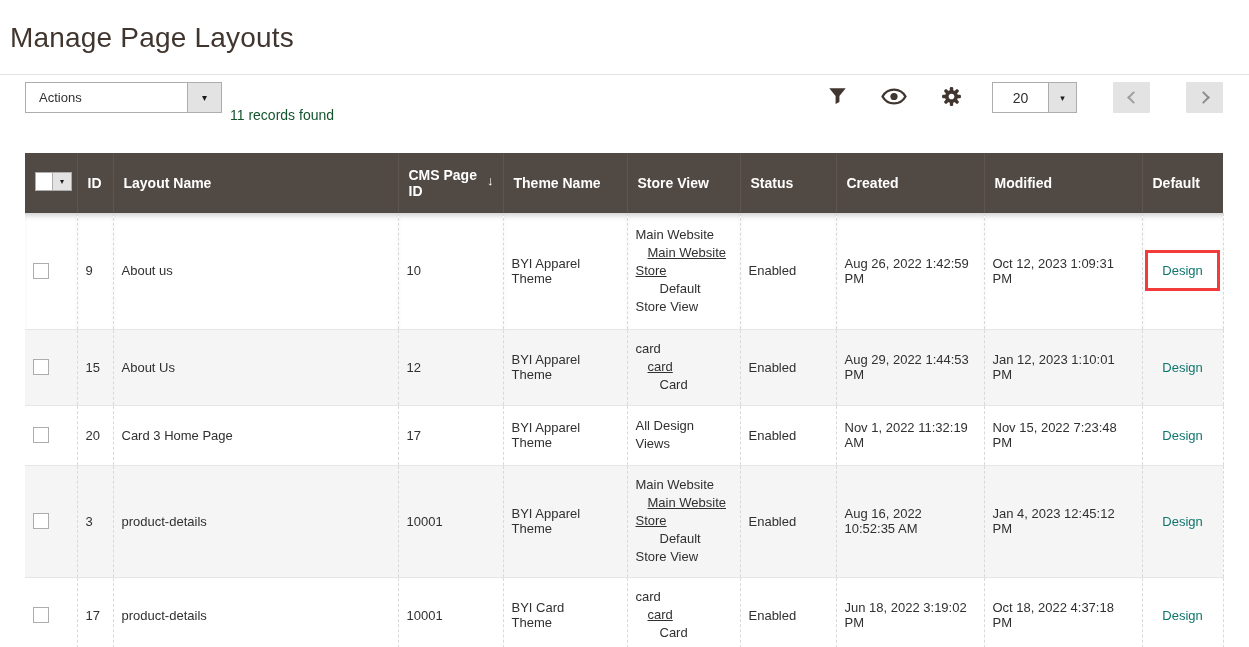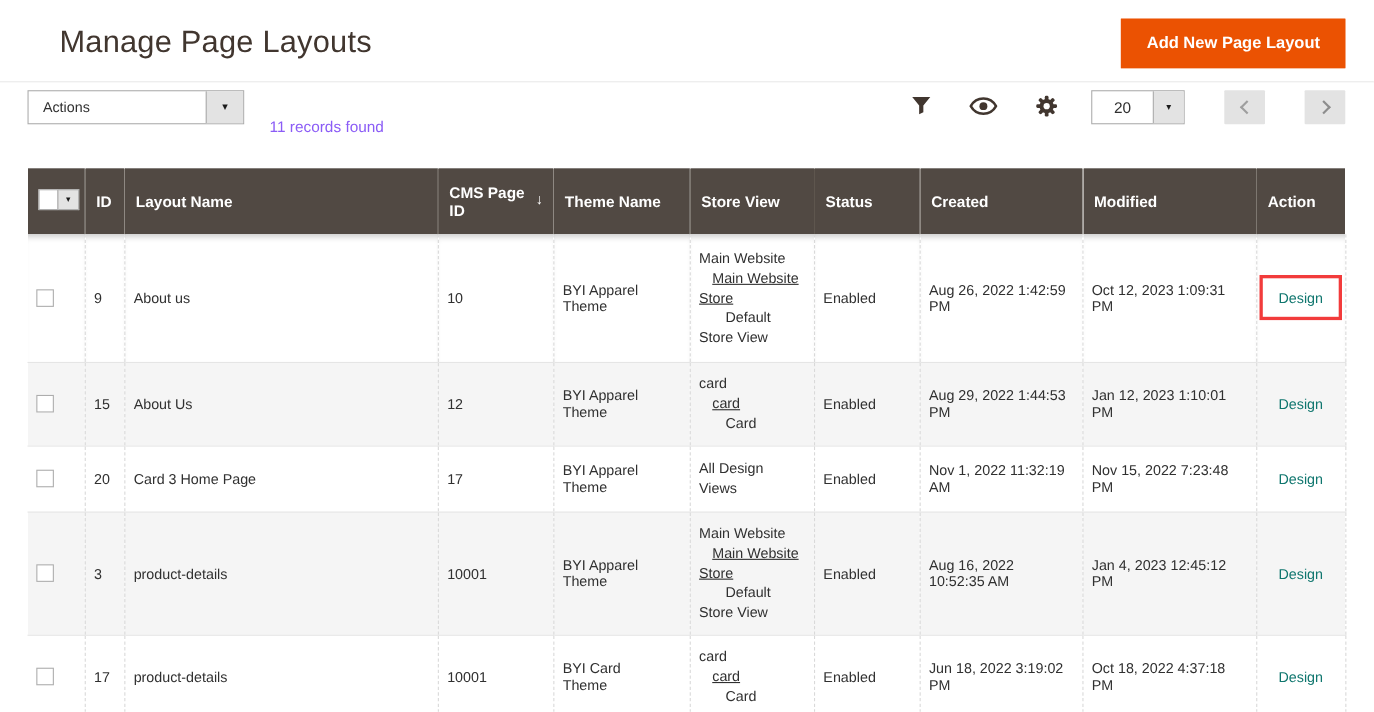--- a/index.html
+++ b/index.html
@@ -8,7 +8,7 @@
 
   
   .page-header { position:relative; height:75px; border-bottom:1px solid #e3e3e3; background:#fff; }
-  .page-title { position:absolute; left:10px; top:22px; font-size:28px; font-weight:400; color:#41362f; letter-spacing:.2px;margin-left:44px; }
+  .page-title { position:absolute; left:10px; top:22px; font-size:28px; font-weight:400; color:#41362f; letter-spacing:.2px; }
   .btn-primary { position:absolute; right:26px; top:17px; height:45px; padding:0 22px;
     background:#eb5202; color:#fff; border:1px solid #eb5202; font-size:15px; font-weight:700;
     font-family:inherit; cursor:pointer; }

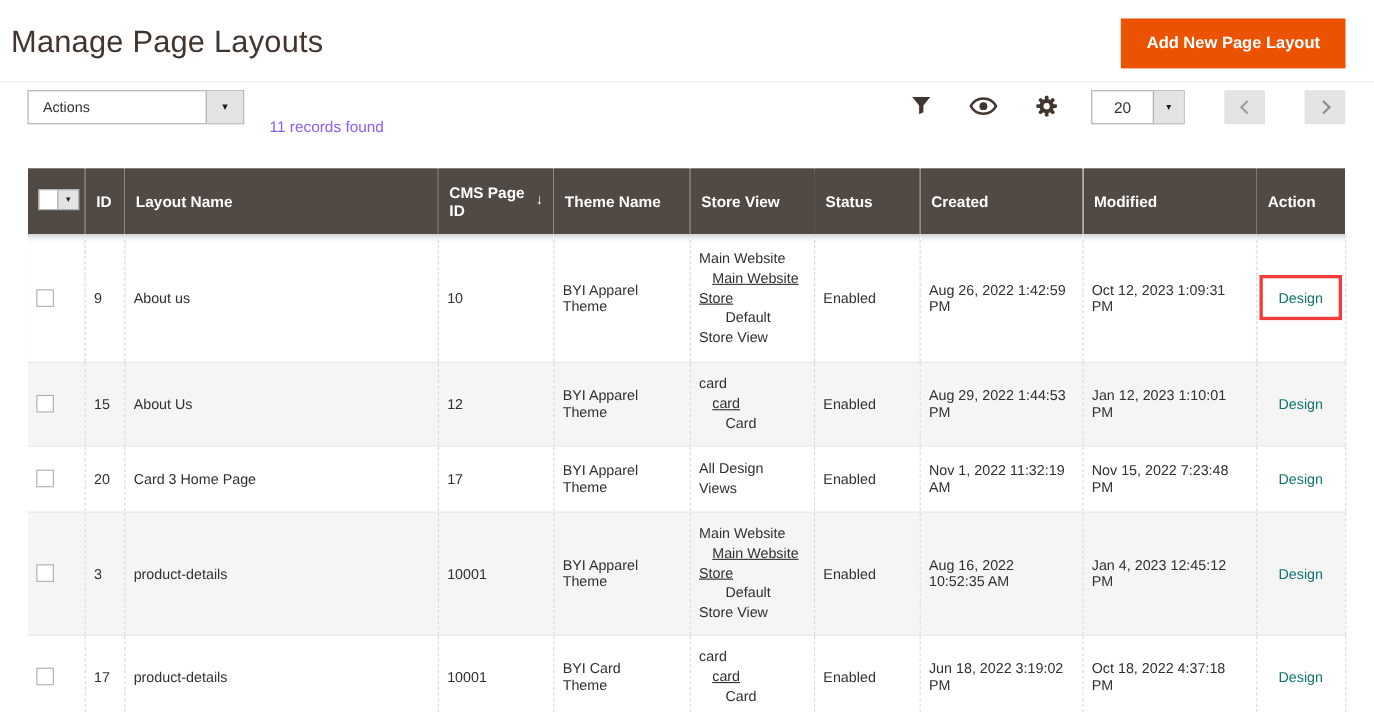--- a/index.html
+++ b/index.html
@@ -74,7 +74,6 @@
 
 <header class="page-header">
   <h1 class="page-title">Manage Page Layouts</h1>
-  <button class="btn-primary">Add New Page Layout</button>
 </header>
 
 <div class="toolbar">

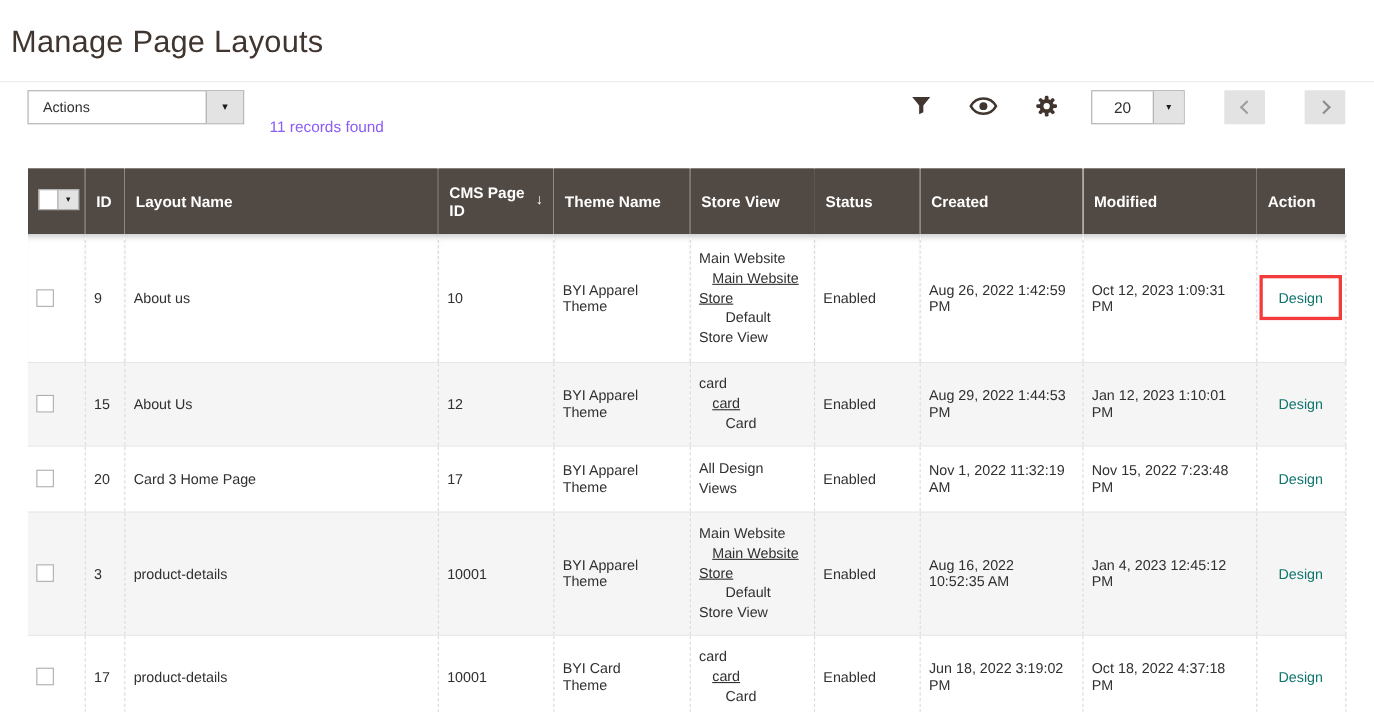--- a/index.html
+++ b/index.html
@@ -20,7 +20,7 @@
   .msel .caret { width:34px; background:#e3e3e3; border-left:1px solid #adadad; display:flex;
     align-items:center; justify-content:center; font-size:10px; color:#1a1a1a; }
   .actions-select { width:197px; }
-  .records { margin-left:23px; align-self:center; margin-top:-5px; font-size:14px; color:#8b5cf6; }
+  .records { margin-left:8px; align-self:center; margin-top:-5px; font-size:14px; color:#14532d; }
   .toolbar-right { margin-left:auto; display:flex; align-items:center; height:31px; }
   .icon-btn { background:none; border:none; cursor:pointer; padding:0; margin-left:34px; display:flex; align-items:center; }
   .perpage-select { width:85px; margin-left:30px; }

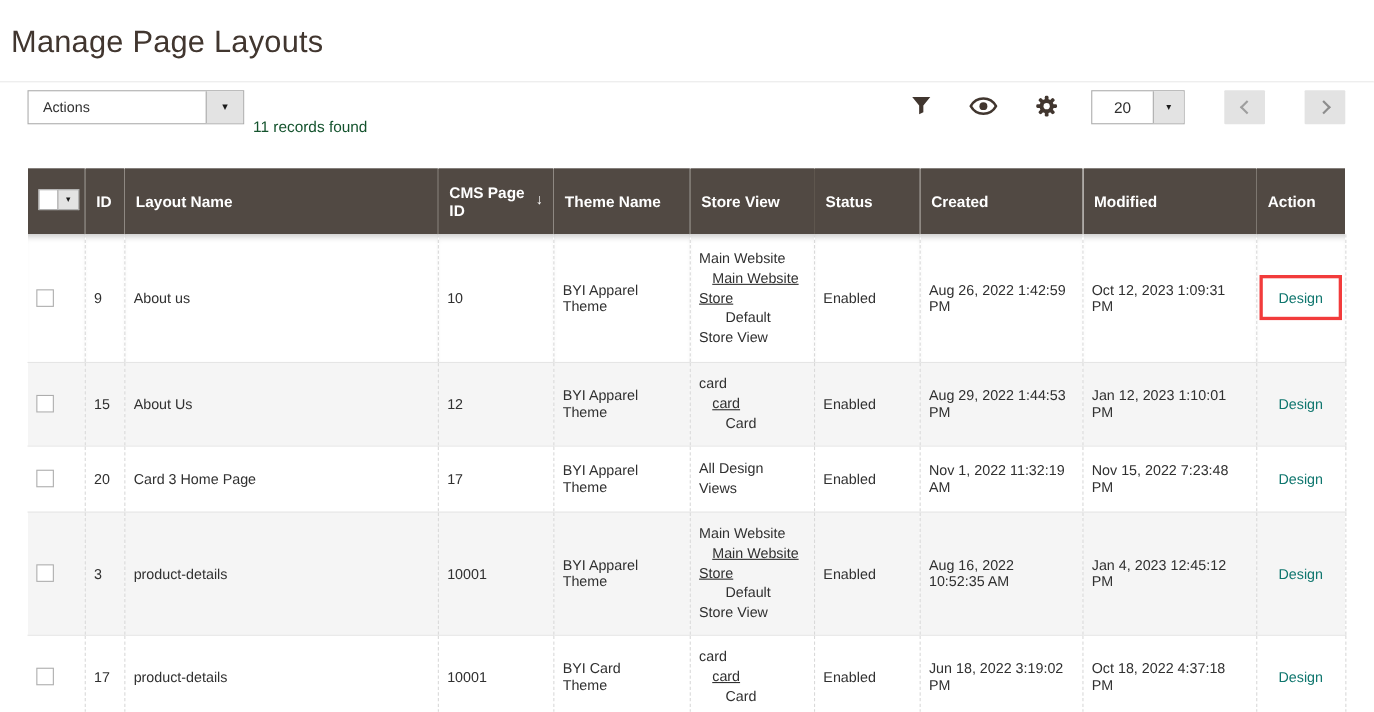--- a/index.html
+++ b/index.html
@@ -160,7 +160,7 @@
       <th>Status</th>
       <th>Created</th>
       <th>Modified</th>
-      <th>Action</th>
+      <th>Default</th>
     </tr>
   </thead>
   <tbody>

